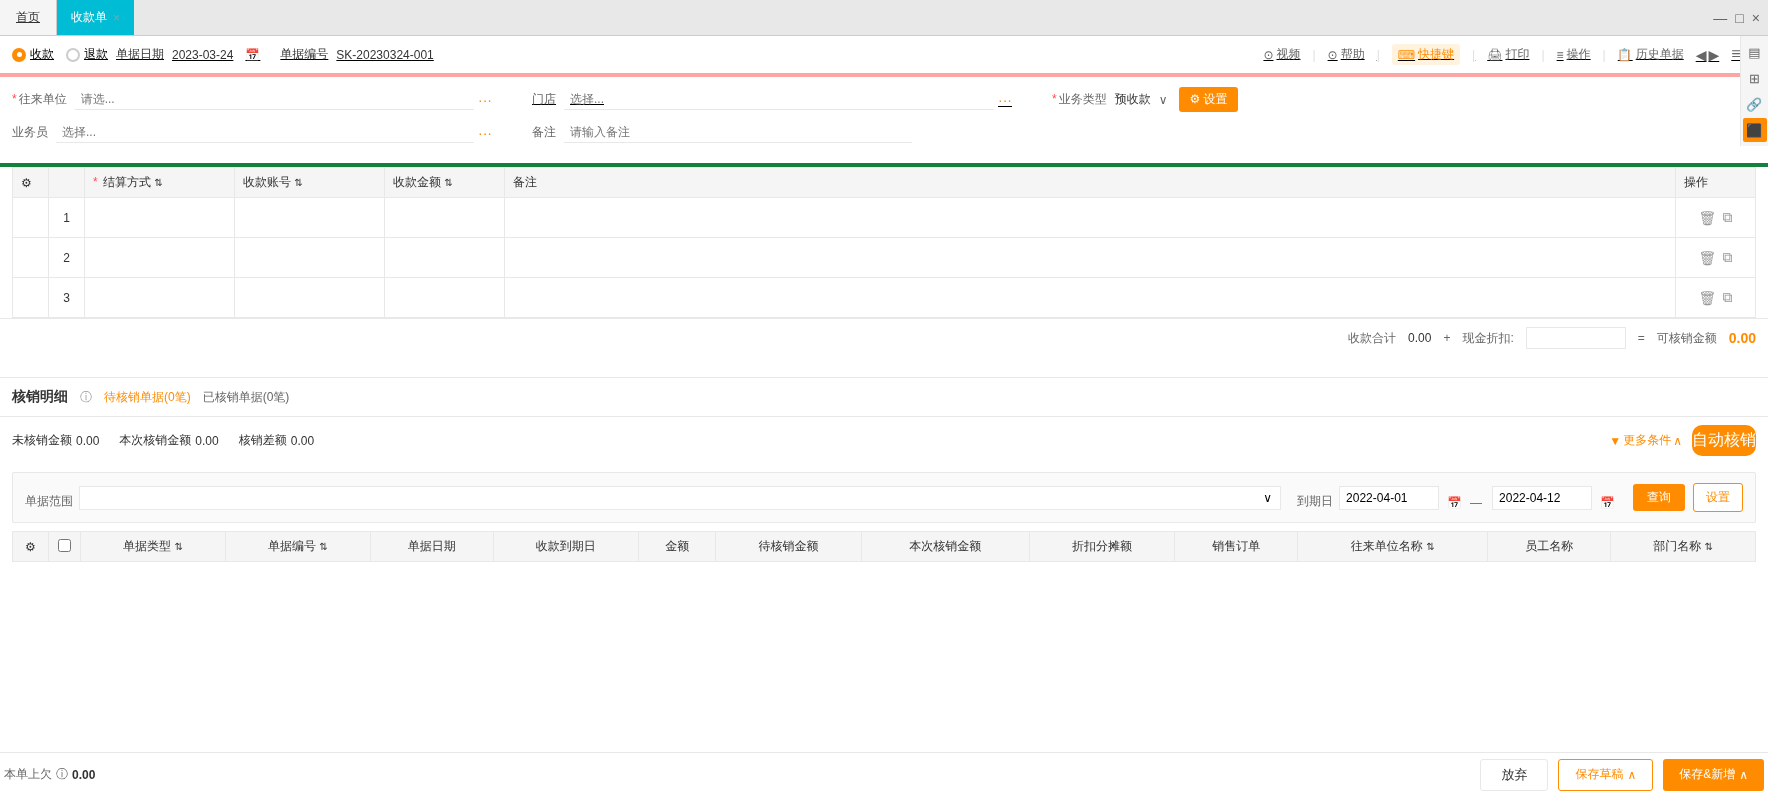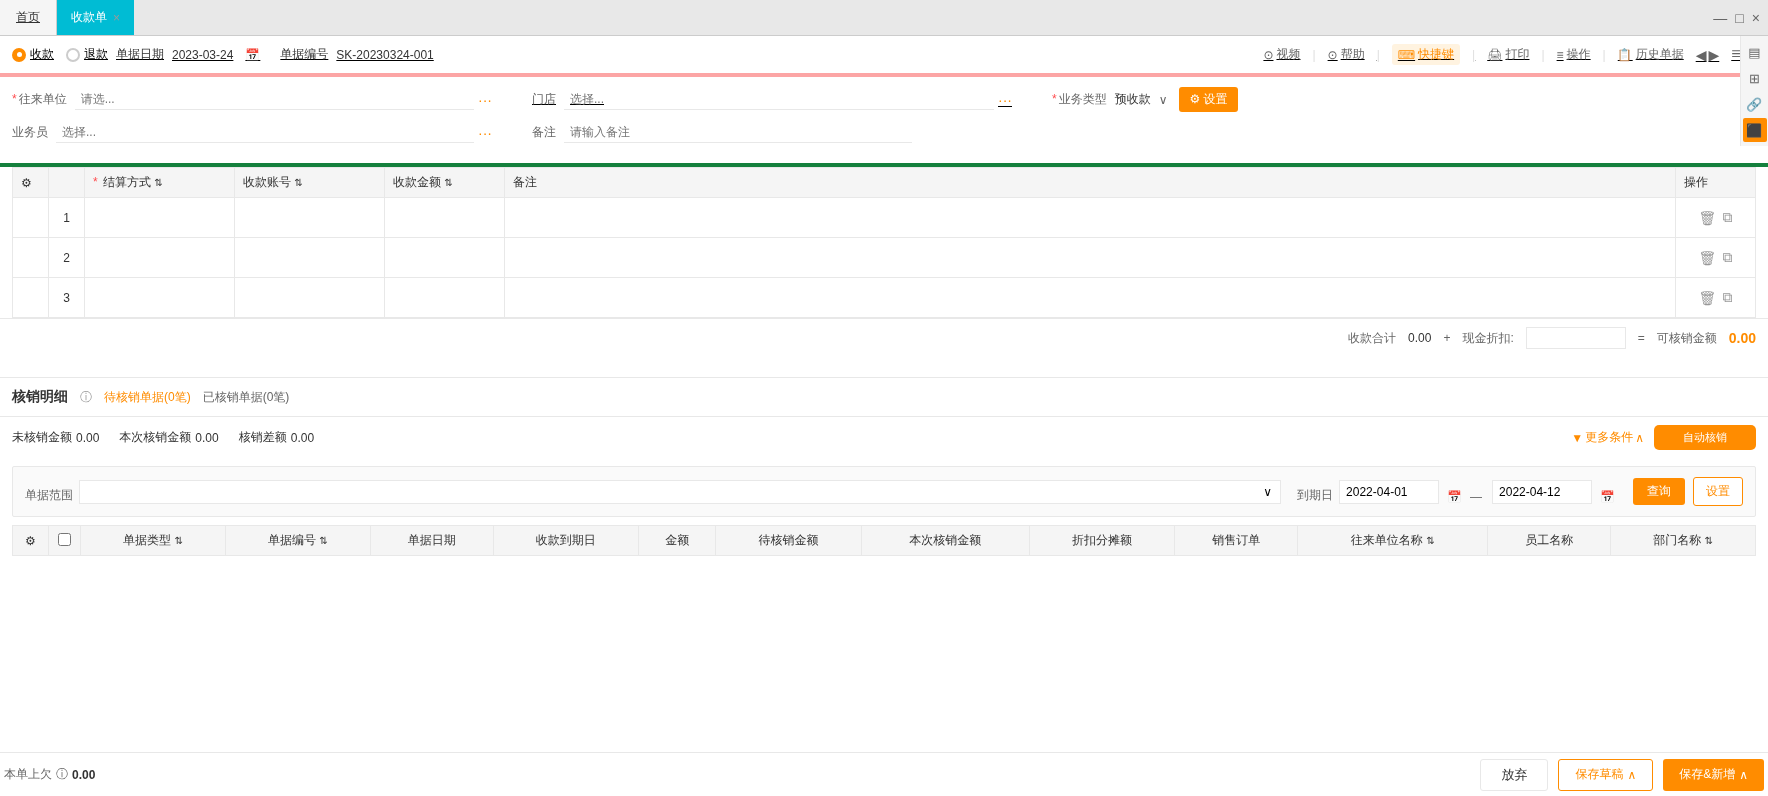--- a/index.html
+++ b/index.html
@@ -130,7 +130,7 @@
     .filter-dash { color: #666; }
     .filter-actions { display: flex; gap: 8px; align-items: center; margin-left: auto; }
     .more-filter { color: #ff8c00; cursor: pointer; display: flex; align-items: center; gap: 2px; }
-    .auto-btn { background: #ff8c00; color: #fff; border: none; padding: 5px 29px; cursor: pointer; border-radius: 5px; font-size: 11px; }
+    .auto-btn { background: #ff8c00; color: #fff; border: none; padding: 5px 0; cursor: pointer; border-radius: 10px; font-size: 16px; }
     .query-btn { background: #ff8c00; color: #fff; border: none; padding: 5px 14px; cursor: pointer; border-radius: 3px; font-size: 12px; }
     .settings-btn2 { background: #fff; color: #ff8c00; border: 1px solid #ff8c00; padding: 5px 12px; cursor: pointer; border-radius: 3px; font-size: 12px; }
 

